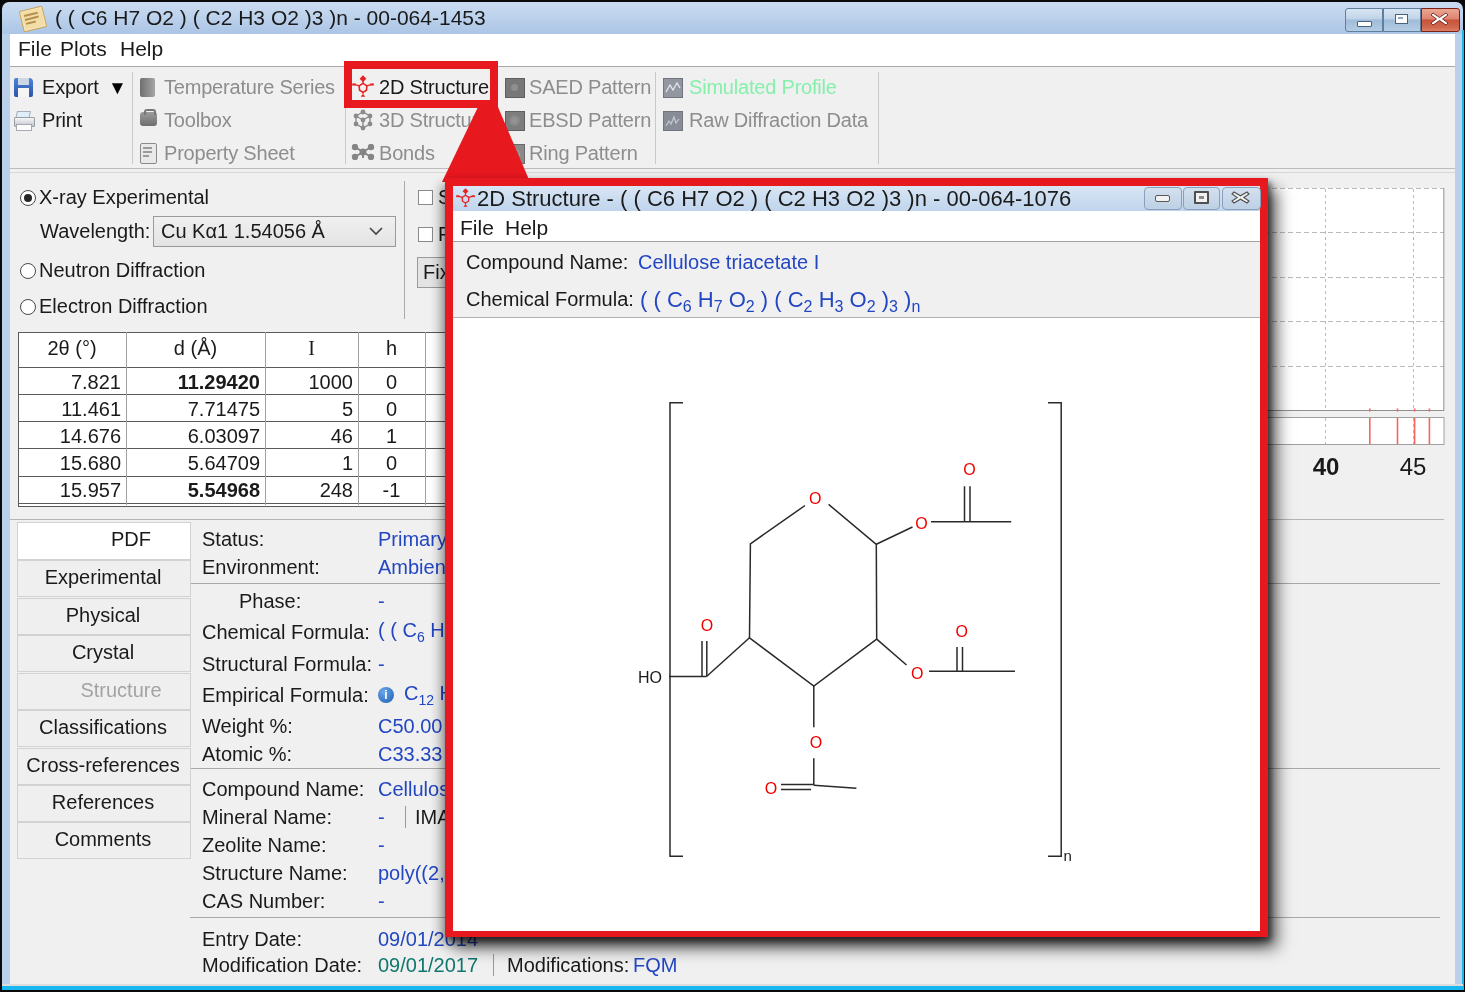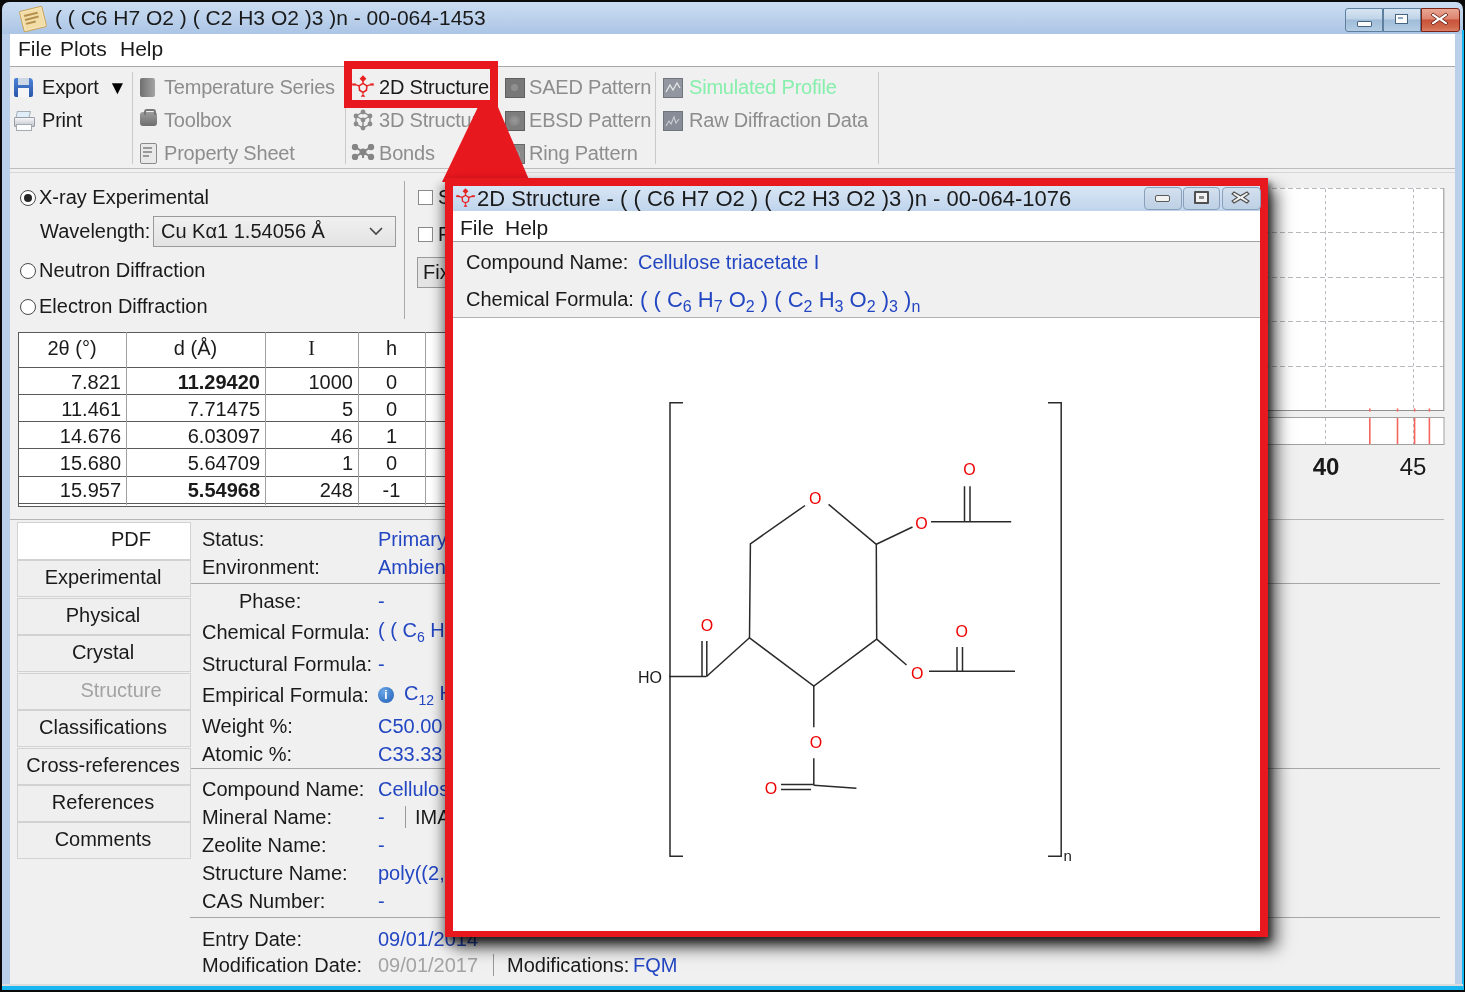--- a/index.html
+++ b/index.html
@@ -271,7 +271,7 @@
 <div class="txt" style="left:202px;top:928px;font-size:20px;">Entry Date:</div>
 <div class="txt" style="left:378px;top:928px;font-size:20px;color:#2346c2;">09/01/2014</div>
 <div class="txt" style="left:202px;top:954px;font-size:20px;">Modification Date:</div>
-<div class="txt" style="left:378px;top:954px;font-size:20px;color:#a3a3a3;">09/01/2017</div>
+<div class="txt" style="left:378px;top:954px;font-size:20px;color:#0f766e;">09/01/2017</div>
 <div class="abs" style="left:493px;top:954px;width:1px;height:22px;background:#9a9a9a;"></div>
 <div class="txt" style="left:507px;top:954px;font-size:20px;">Modifications:</div>
 <div class="txt" style="left:633px;top:954px;font-size:20px;color:#2346c2;">FQM</div>

